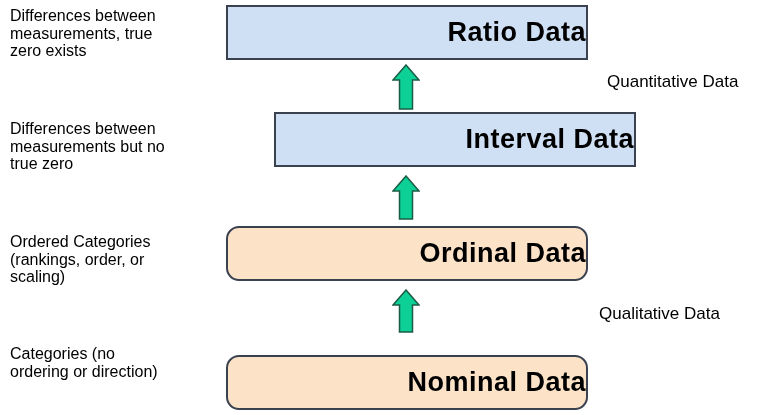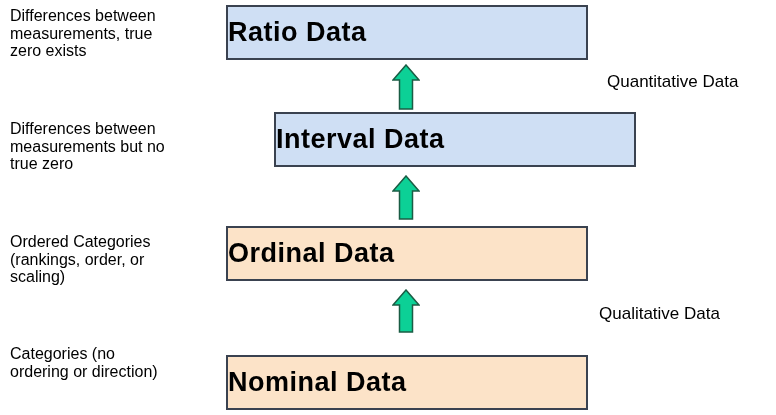--- a/index.html
+++ b/index.html
@@ -20,7 +20,7 @@
     border: 2px solid var(--box-border, #3a4250);
     display: flex;
     align-items: center;
-    justify-content: flex-start;
+    justify-content: flex-end;
     font-weight: bold;
     font-size: 27px;
     letter-spacing: 0.5px;

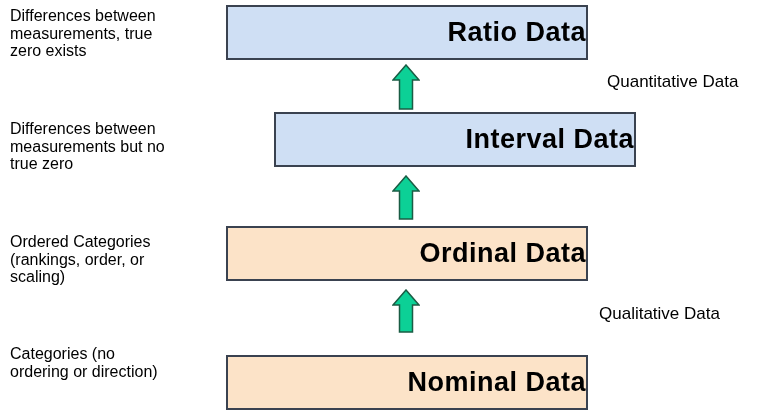--- a/index.html
+++ b/index.html
@@ -27,7 +27,7 @@
     box-sizing: content-box;
   }
   .level-box.blue   { background: var(--quantitative-box, #cfdff4); }
-  .level-box.orange { background: var(--qualitative-box, #fce3c8); }
+  .level-box.orange { background: var(--qualitative-box, #fce3c8); border-radius: 13px; }
 
   .description {
     position: absolute;

